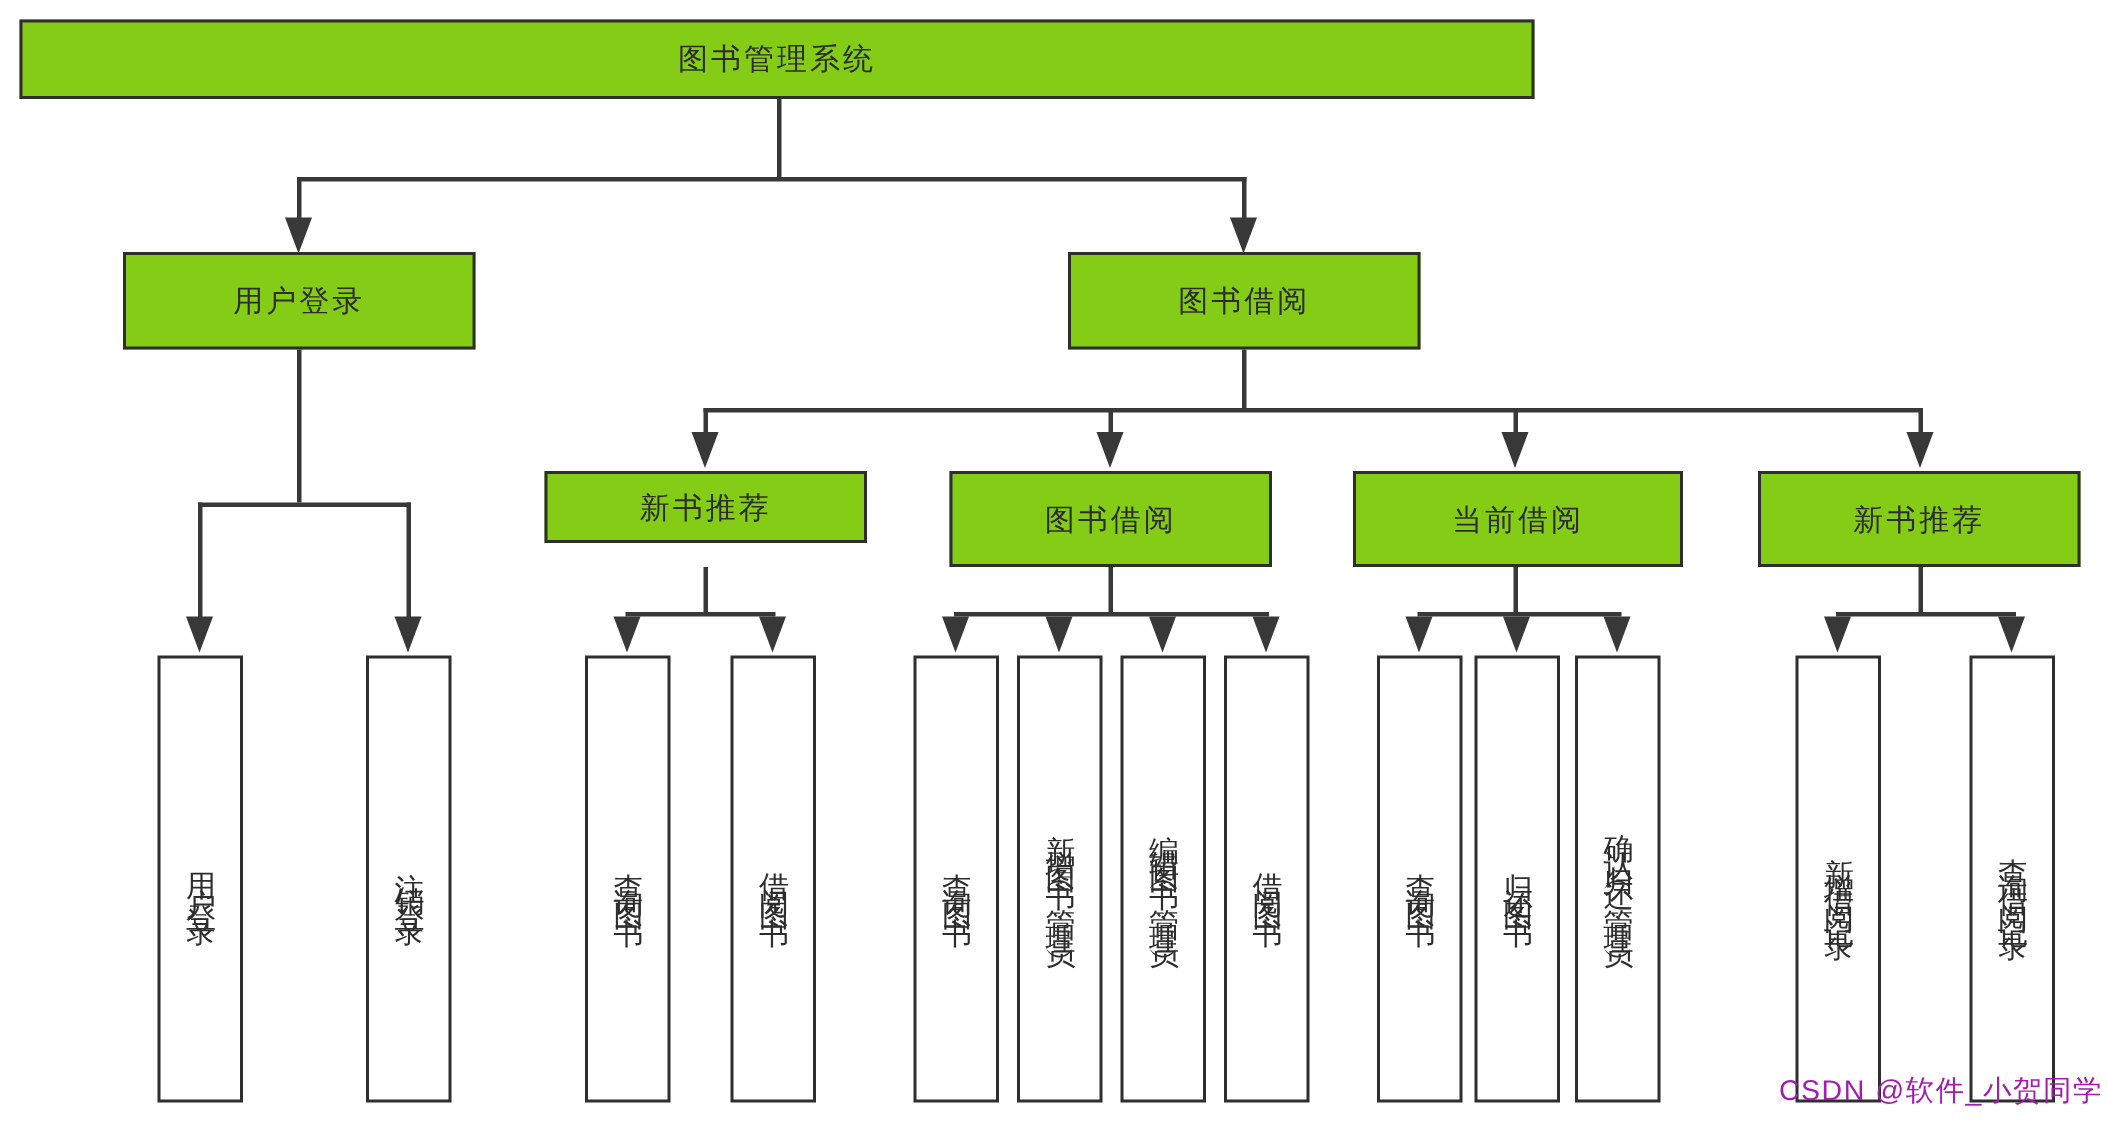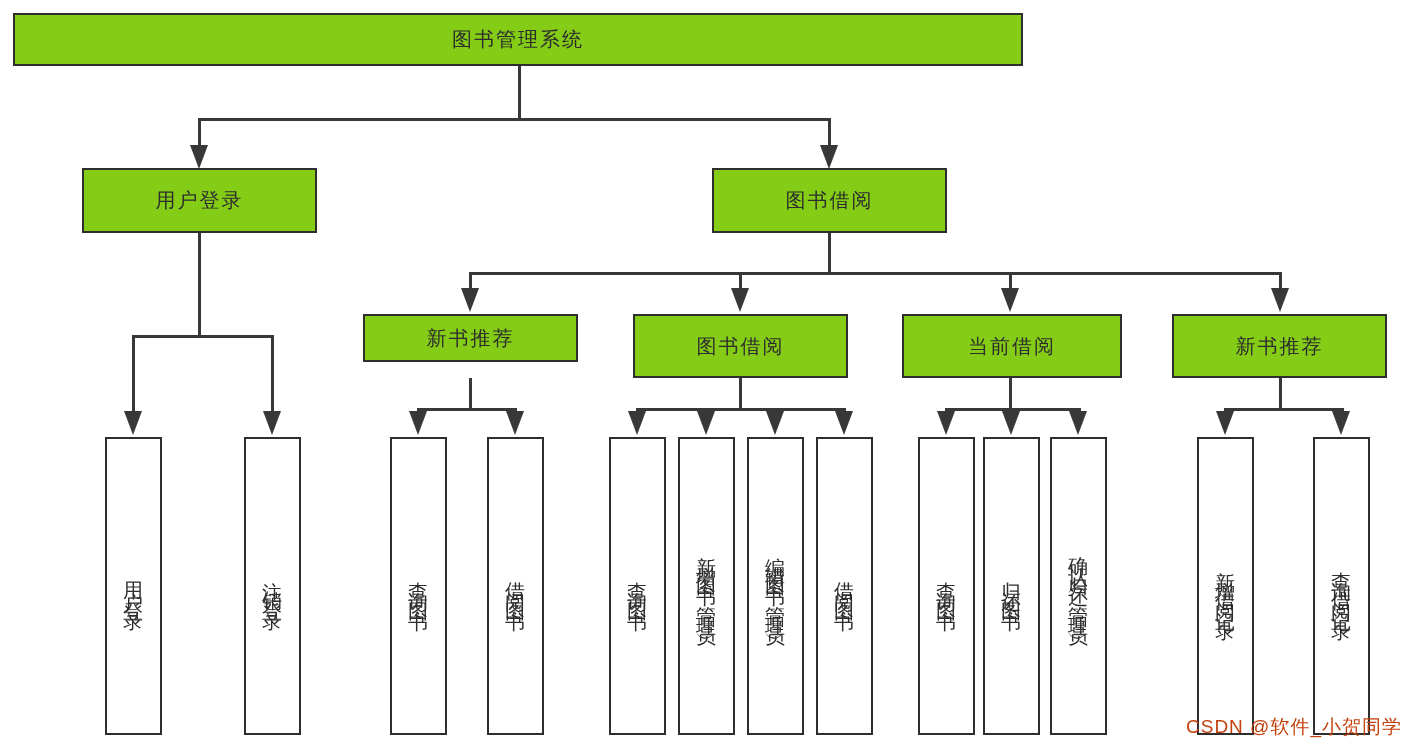--- a/index.html
+++ b/index.html
@@ -67,7 +67,7 @@
     top: 714px;
     font-size: 19px;
     letter-spacing: 1px;
-    color: #c2410c;
+    color: #a21caf;
     z-index: 5;
     white-space: nowrap;
   }

